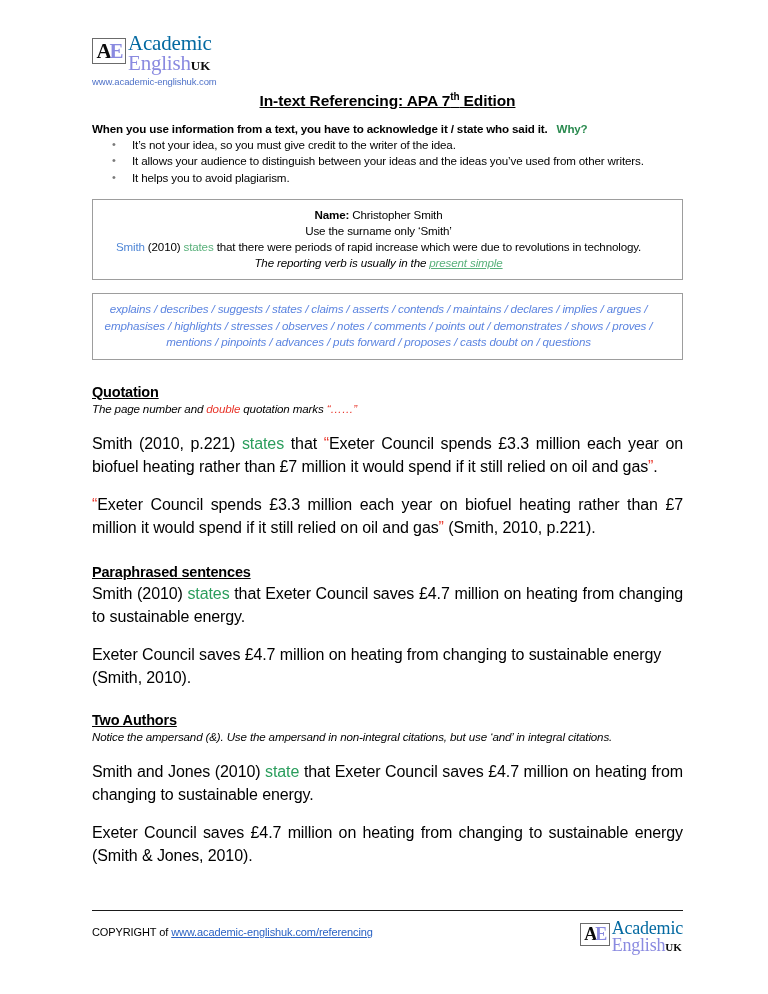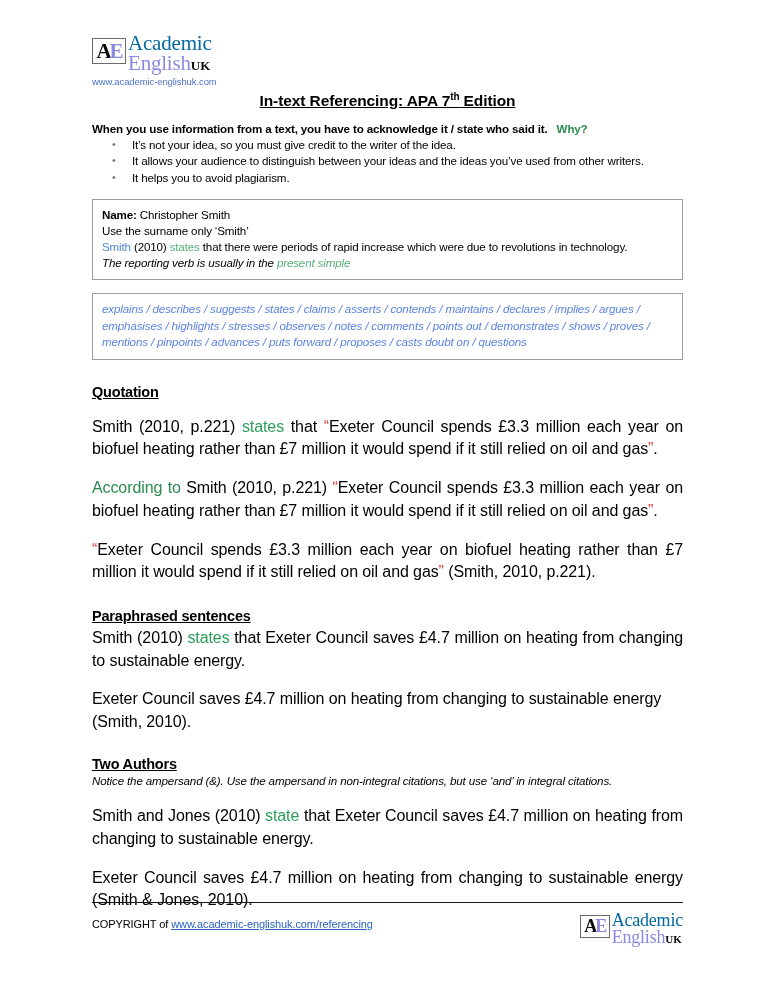--- a/index.html
+++ b/index.html
@@ -126,6 +126,7 @@
     box-sizing: border-box;
     margin-top: 13px;
     padding: 7px 27px 8px 9px;
+    text-align: center;
     font-size: 11.6px;
     line-height: 1.38;
     letter-spacing: -0.15px;

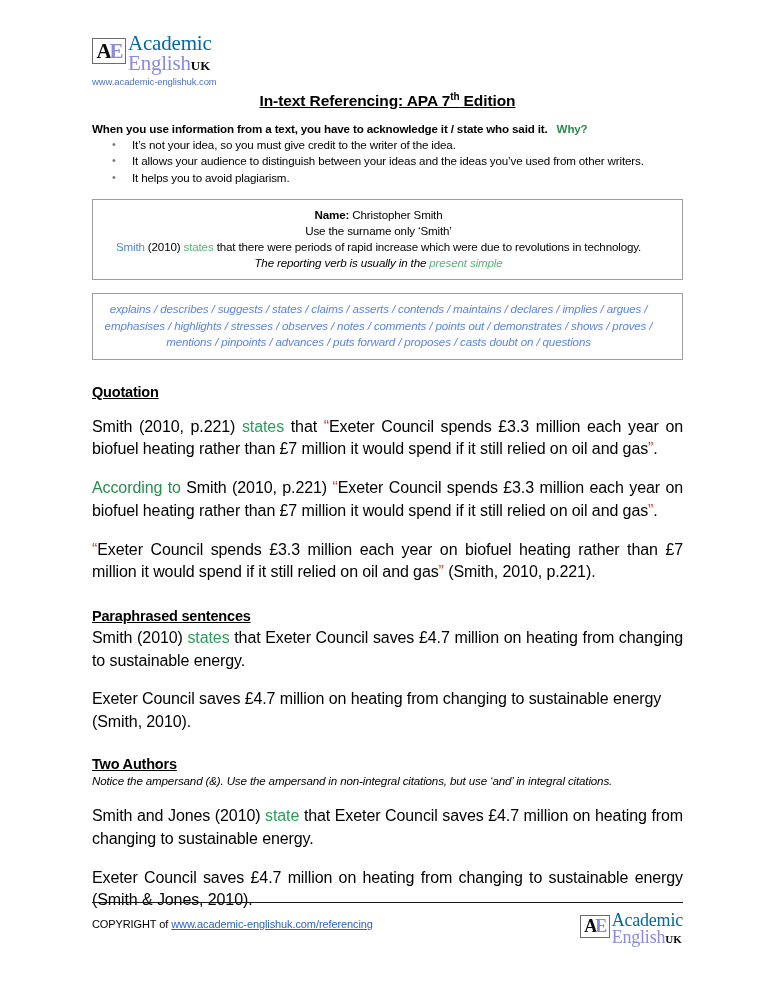--- a/index.html
+++ b/index.html
@@ -139,6 +139,7 @@
   }
   .box .note .ul-green {
     color: #58b07a;
+    text-decoration: underline;
     font-style: italic;
   }
   .verbs-title { font-weight: bold; }

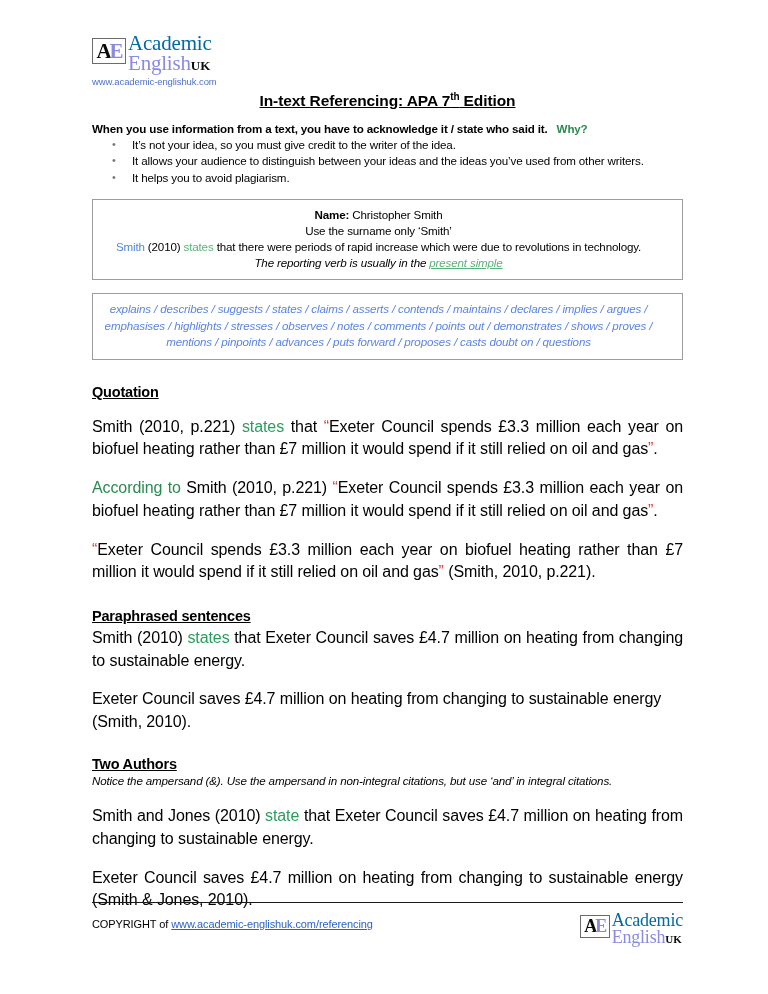--- a/index.html
+++ b/index.html
@@ -258,6 +258,7 @@
   </div>
 
   <h2 class="sec">Quotation</h2>
+  <p class="sub-italic"><span>The page number and </span><span class="red-i">double</span><span> quotation marks </span><span class="red">“……”</span></p>
 
   <p class="para"><span>Smith (2010, p.221) </span><span class="green-t">states</span><span> that </span><span class="red">“</span><span>Exeter Council spends £3.3 million each year on biofuel heating rather than £7 million it would spend if it still relied on oil and gas</span><span class="red">”</span><span>.</span></p>
 

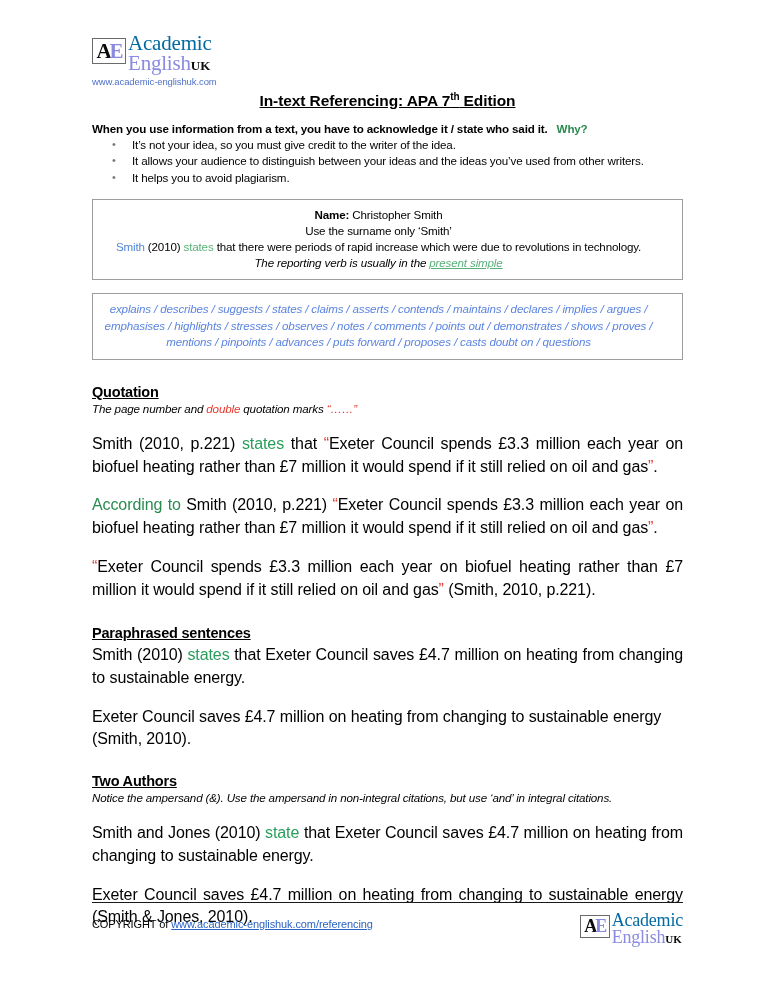--- a/index.html
+++ b/index.html
@@ -262,7 +262,6 @@
 
   <p class="para"><span>Smith (2010, p.221) </span><span class="green-t">states</span><span> that </span><span class="red">“</span><span>Exeter Council spends £3.3 million each year on biofuel heating rather than £7 million it would spend if it still relied on oil and gas</span><span class="red">”</span><span>.</span></p>
 
-  <p class="para"><span class="green-d">According to</span><span> Smith (2010, p.221) </span><span class="red">“</span><span>Exeter Council spends £3.3 million each year on biofuel heating rather than £7 million it would spend if it still relied on oil and gas</span><span class="red">”</span><span>.</span></p>
 
   <p class="para"><span class="red">“</span><span>Exeter Council spends £3.3 million each year on biofuel heating rather than £7 million it would spend if it still relied on oil and gas</span><span class="red">”</span><span> (Smith, 2010, p.221).</span></p>
 

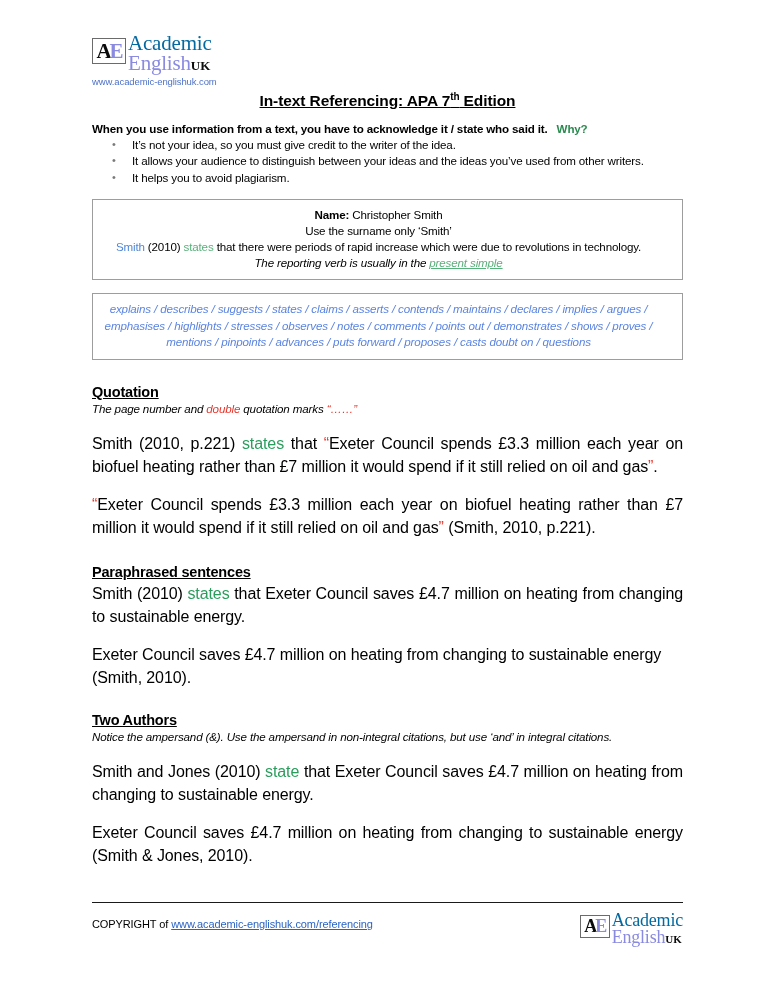--- a/index.html
+++ b/index.html
@@ -186,7 +186,7 @@
     position: absolute;
     left: 92px;
     right: 85px;
-    bottom: 48px;
+    bottom: 40px;
   }
   .footer-rule {
     border: none;

